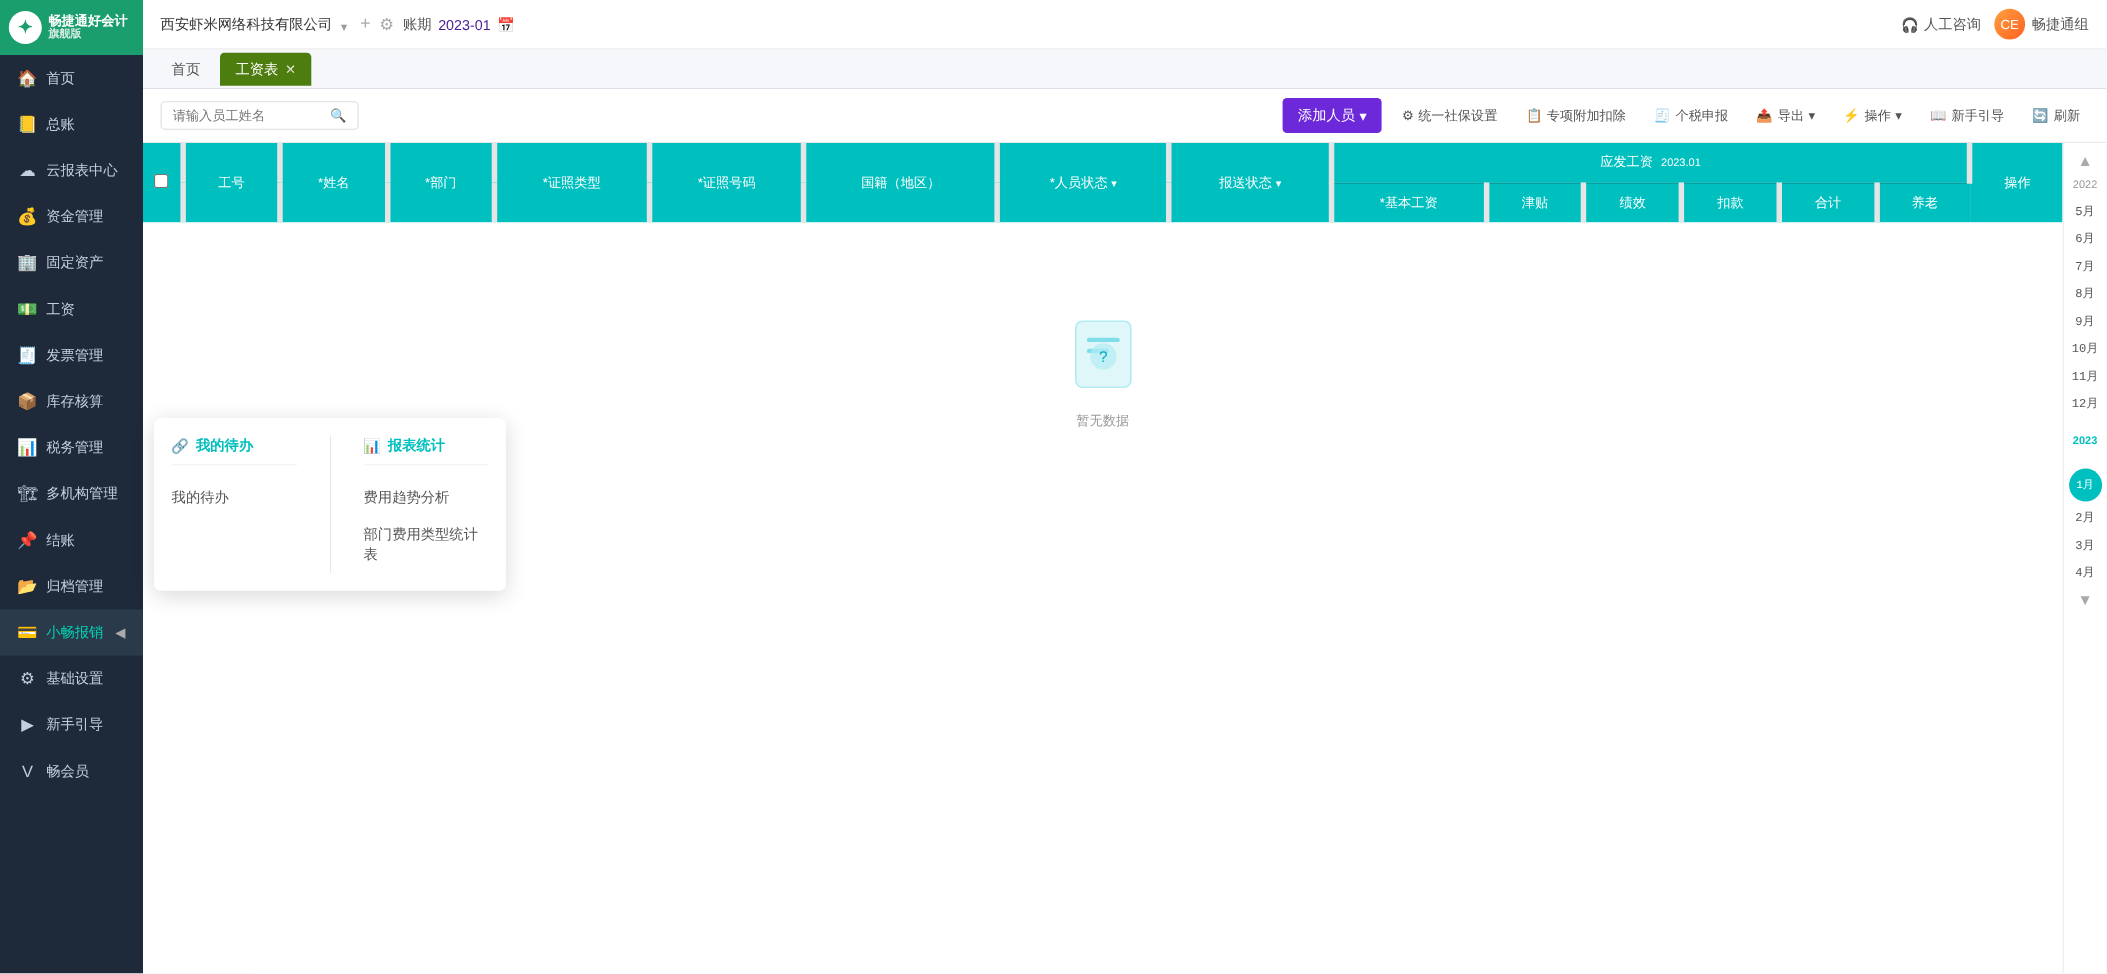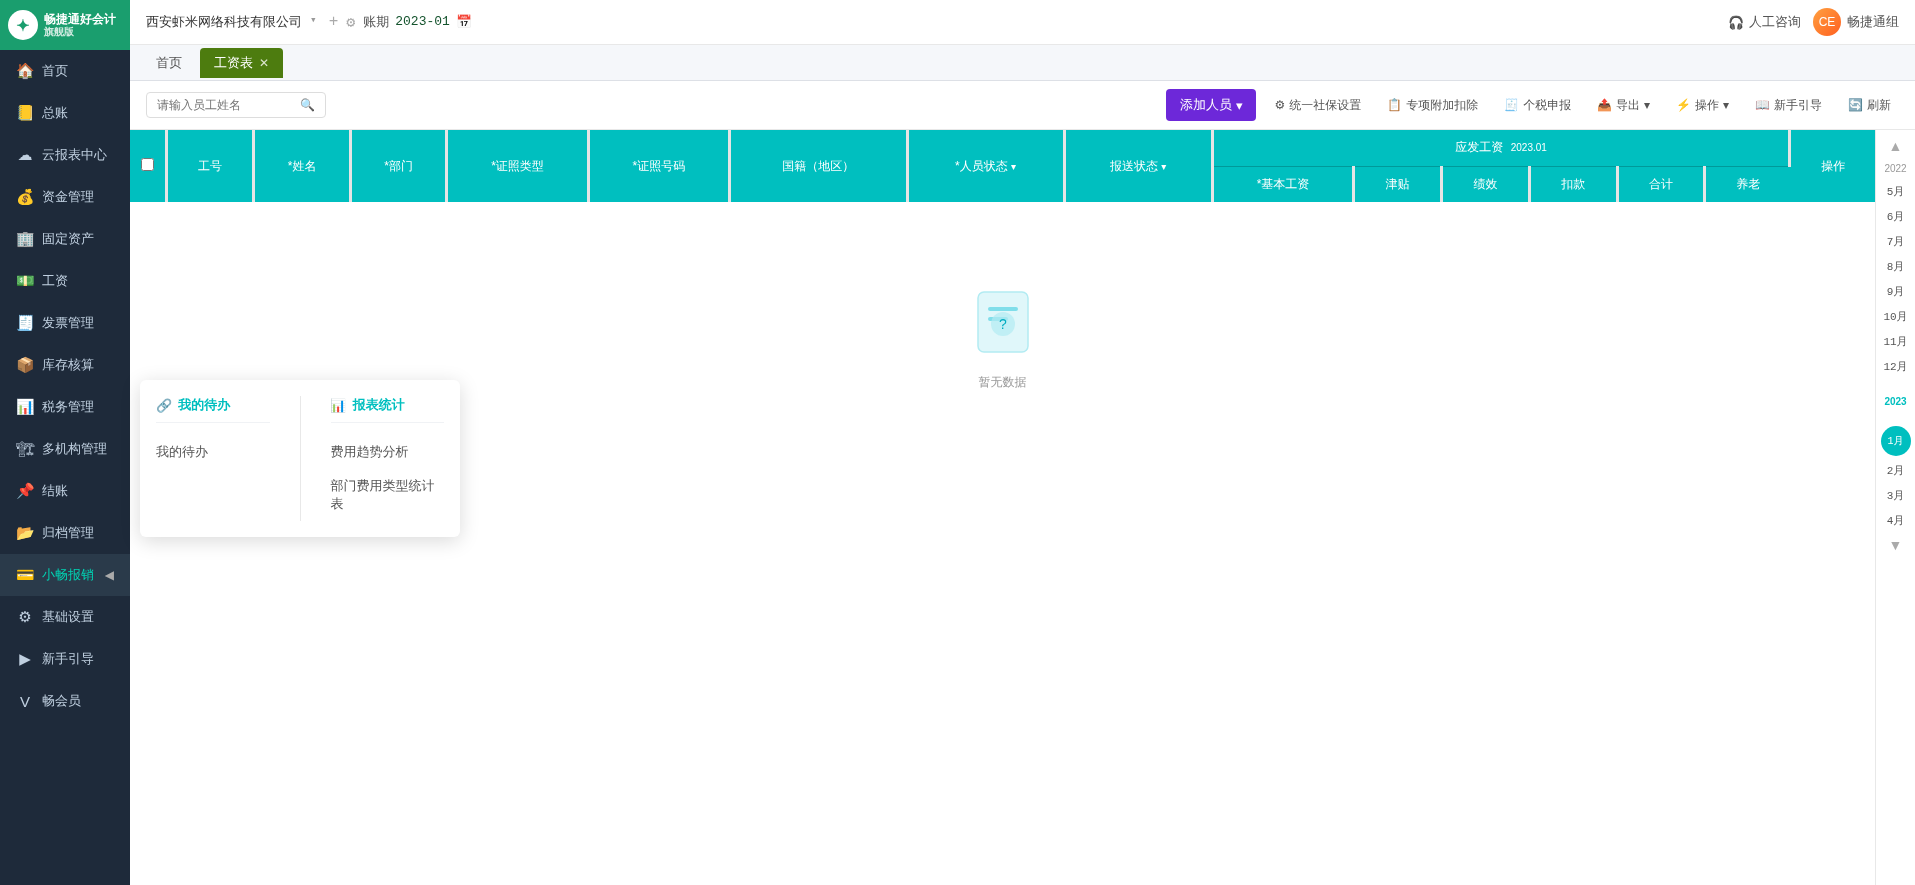--- a/index.html
+++ b/index.html
@@ -72,11 +72,10 @@
     }
     .topbar-left {
       display: flex;
-      align-items: flex-start;
+      align-items: flex-end;
       gap: 8px;
       font-size: 13px;
       color: #333;
-      font-family: Liberation Mono, monospace;
     }
     .topbar-right {
       display: flex;

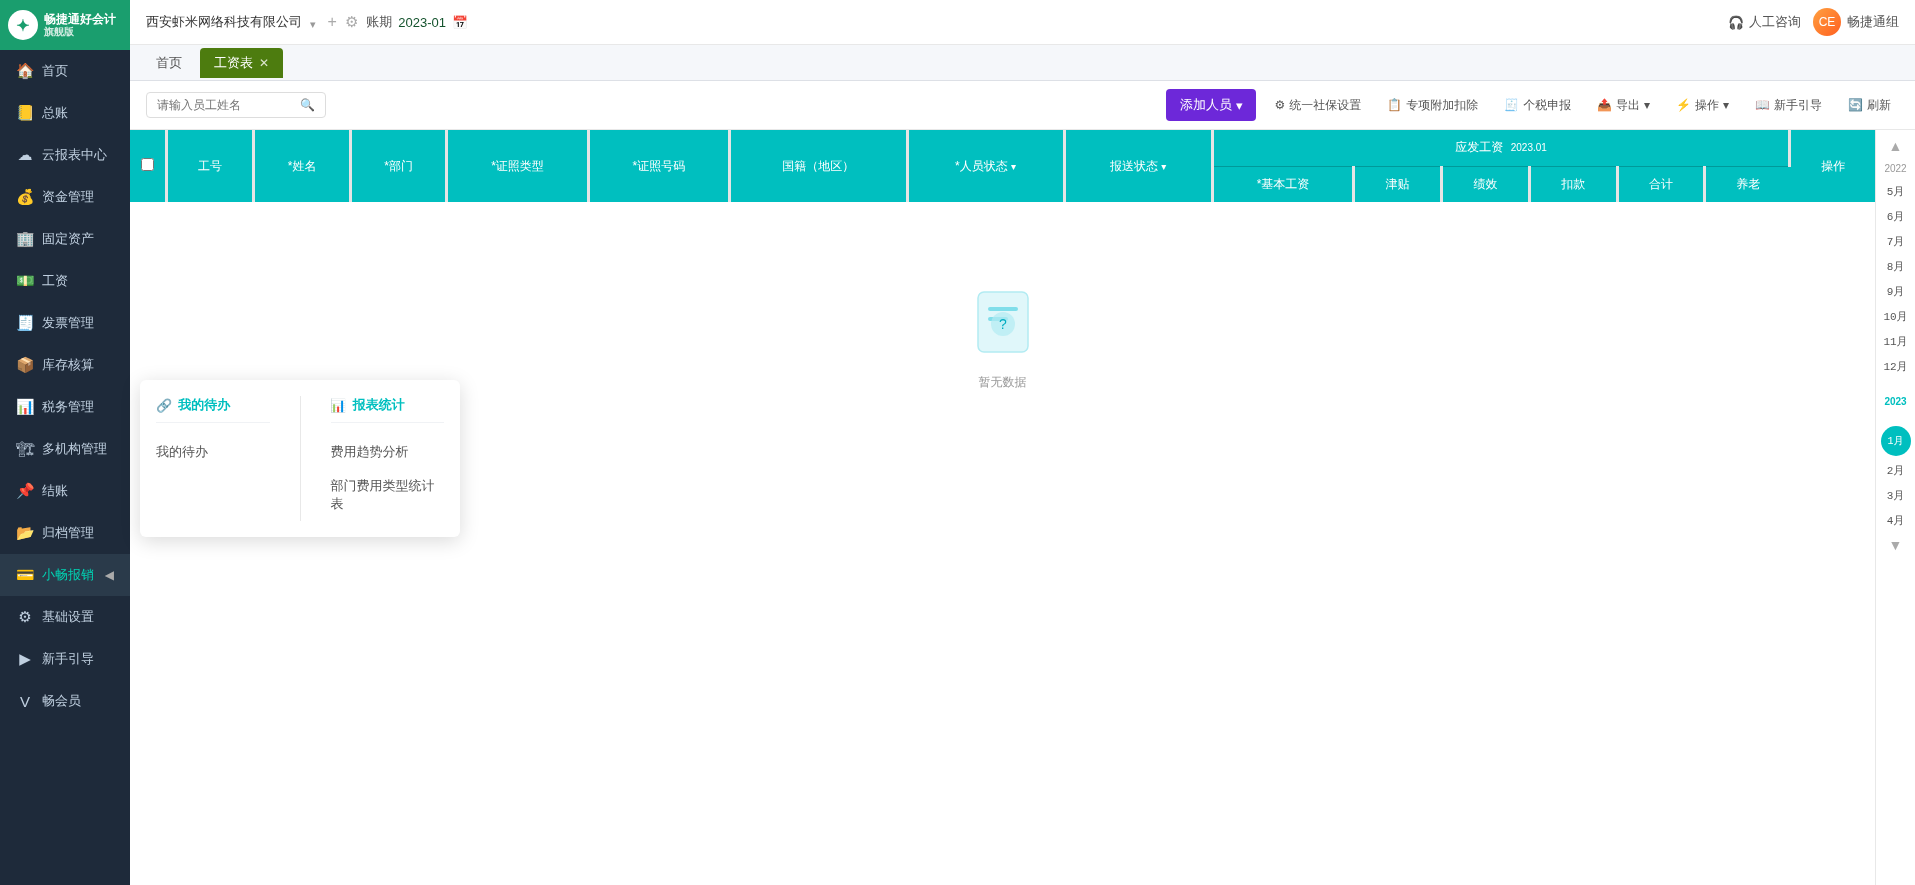--- a/index.html
+++ b/index.html
@@ -401,7 +401,7 @@
       <span style="color:#aaa;cursor:pointer;font-size:15px">⚙</span>
       <div class="period-display">
         <span>账期</span>
-        <span style="color:#14532d;cursor:pointer">2023-01</span>
+        <span style="color:#4c1d95;cursor:pointer">2023-01</span>
         <span style="color:#aaa;cursor:pointer">📅</span>
       </div>
     </div>

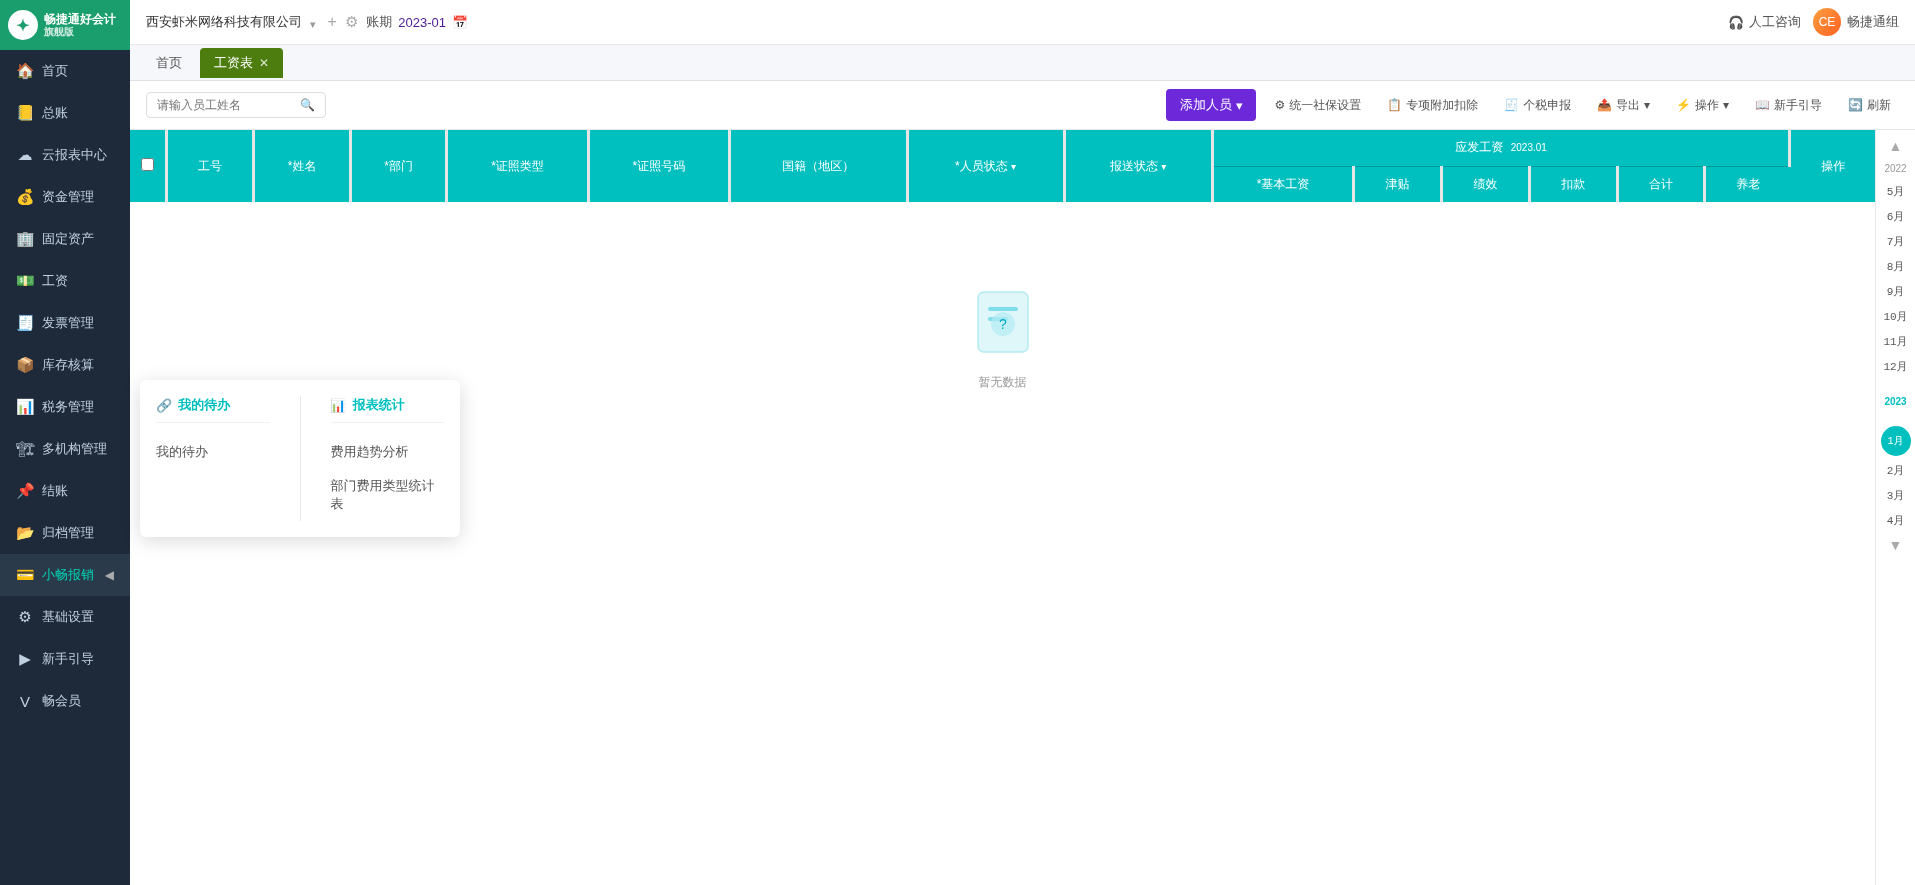--- a/index.html
+++ b/index.html
@@ -193,7 +193,7 @@
       text-align: center;
       white-space: nowrap;
       font-weight: normal;
-      border-right: 3px solid #e5e5e5;
+      border-right: 5px solid #e5e5e5;
     }
     thead th:last-child { border-right: none; }
     .sub-header { background: #00bfbf; }

